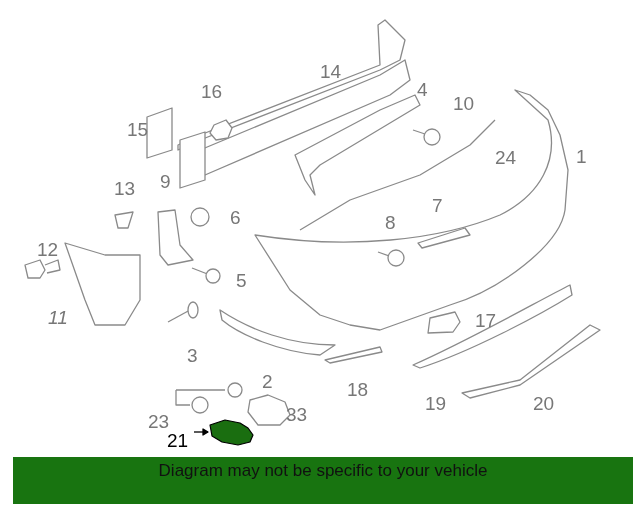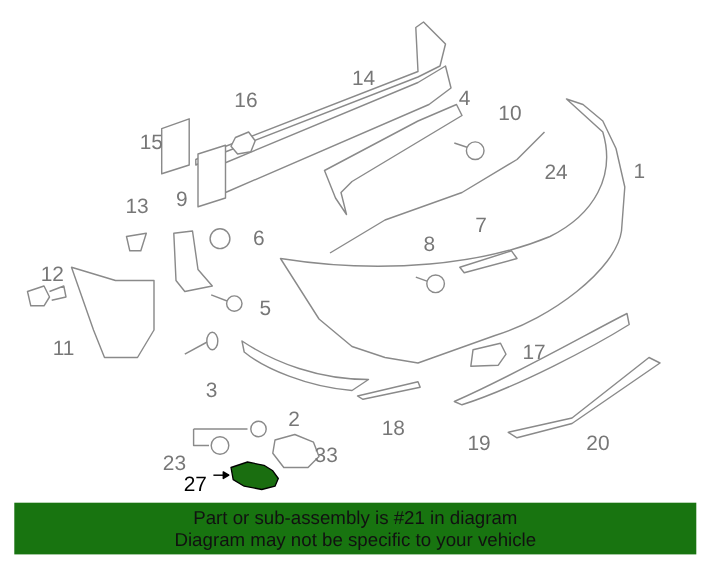--- a/index.html
+++ b/index.html
@@ -93,7 +93,7 @@
     <span class="lbl" style="left: 114px; top: 179px;">13</span>
     <span class="lbl" style="left: 320px; top: 62px;">14</span>
     <span class="lbl" style="left: 107px; top: 120px; margin-left: 20px;">15</span>
-    <span class="lbl" style="left: 213px; top: 82px; text-align: right;">16</span>
+    <span class="lbl" style="left: 201px; top: 82px; text-align: right;">16</span>
     <span class="lbl" style="left: 475px; top: 311px;">17</span>
     <span class="lbl" style="left: 347px; top: 380px;">18</span>
     <span class="lbl" style="left: 425px; top: 394px;">19</span>

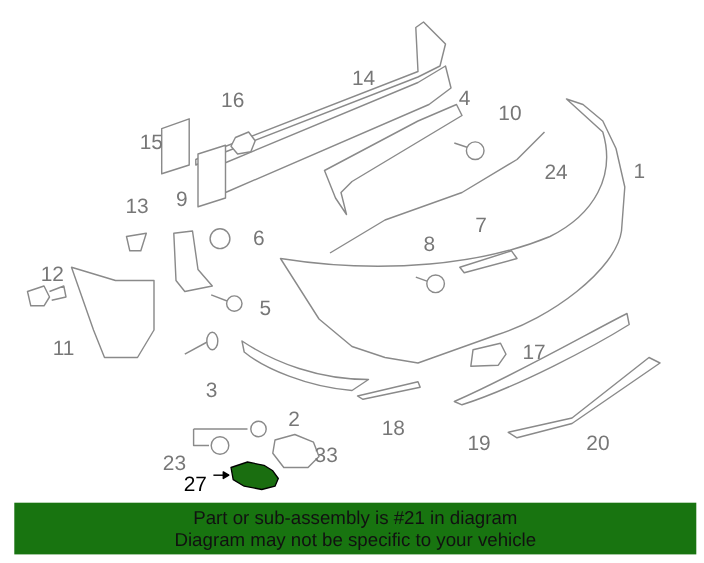--- a/index.html
+++ b/index.html
@@ -88,7 +88,7 @@
     <span class="lbl" style="left: 385px; top: 213px;">8</span>
     <span class="lbl" style="left: 160px; top: 172px;">9</span>
     <span class="lbl" style="left: 453px; top: 94px;">10</span>
-    <span class="lbl" style="left: 48px; top: 308px;">11</span>
+    <span class="lbl" style="left: 48px; top: 308px; font-style: italic;">11</span>
     <span class="lbl" style="left: 37px; top: 240px;">12</span>
     <span class="lbl" style="left: 114px; top: 179px;">13</span>
     <span class="lbl" style="left: 320px; top: 62px;">14</span>

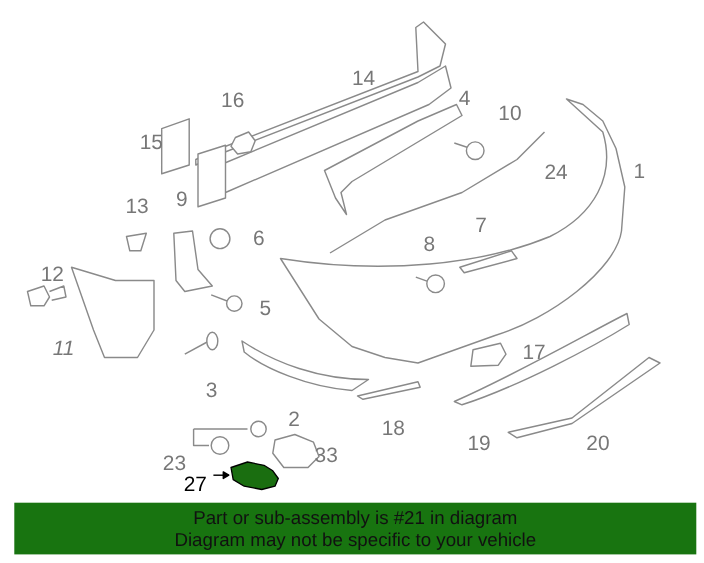--- a/index.html
+++ b/index.html
@@ -98,7 +98,7 @@
     <span class="lbl" style="left: 347px; top: 380px;">18</span>
     <span class="lbl" style="left: 425px; top: 394px;">19</span>
     <span class="lbl" style="left: 533px; top: 394px;">20</span>
-    <span class="lbl hi" style="left: 167px; top: 431px;">27</span>
+    <span class="lbl hi" style="left: 167px; top: 431px;">21</span>
     <span class="lbl" style="left: 286px; top: 405px;">33</span>
     <span class="lbl" style="left: 148px; top: 412px;">23</span>
     <span class="lbl" style="left: 495px; top: 148px;">24</span>

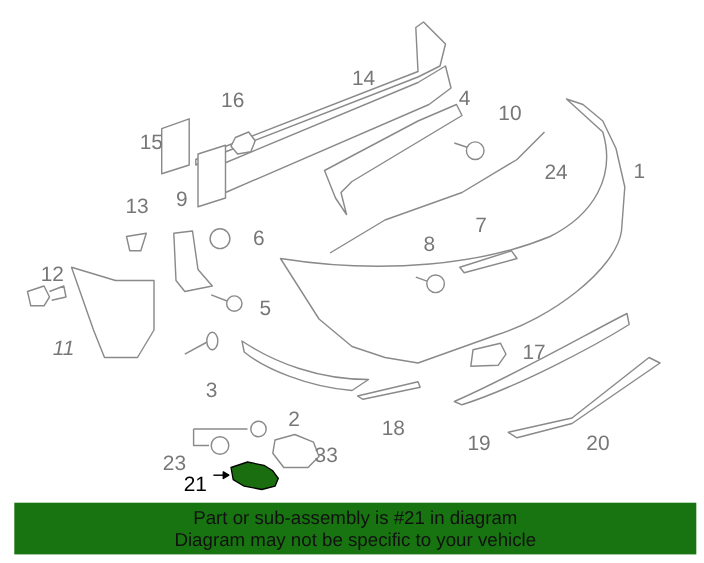--- a/index.html
+++ b/index.html
@@ -105,7 +105,6 @@
   </div>
 
 <div id="banner">
-  <div>Part or sub-assembly is #21 in diagram</div>
   <div>Diagram may not be specific to your vehicle</div>
 </div>
 

